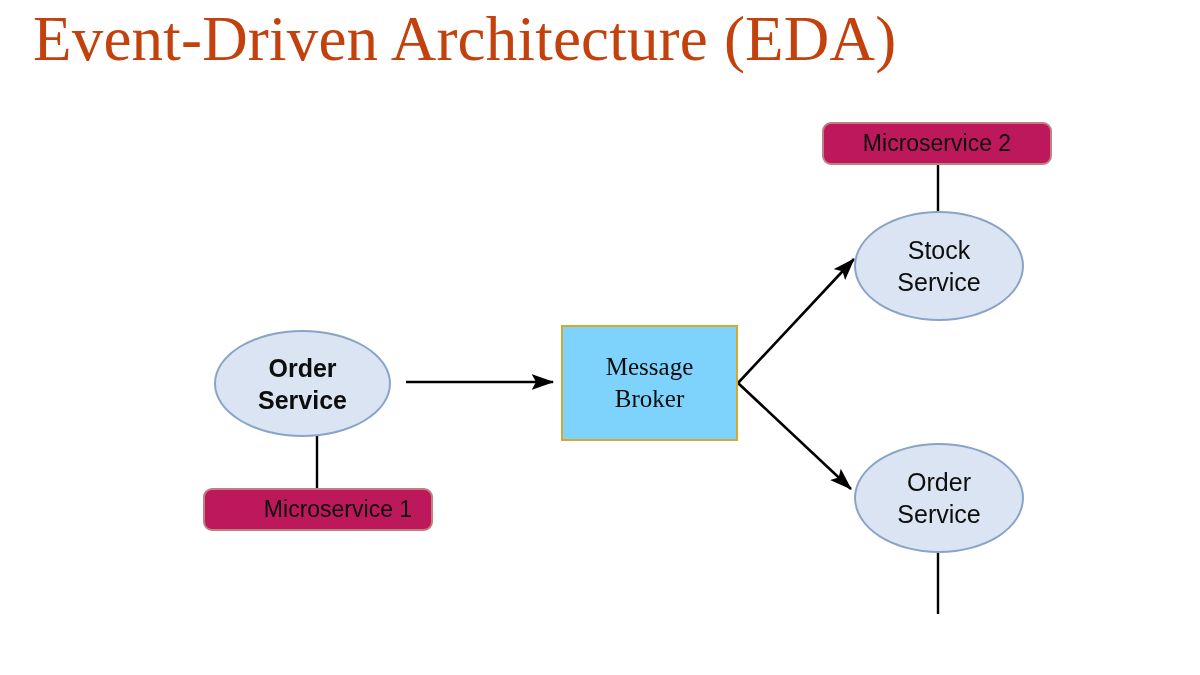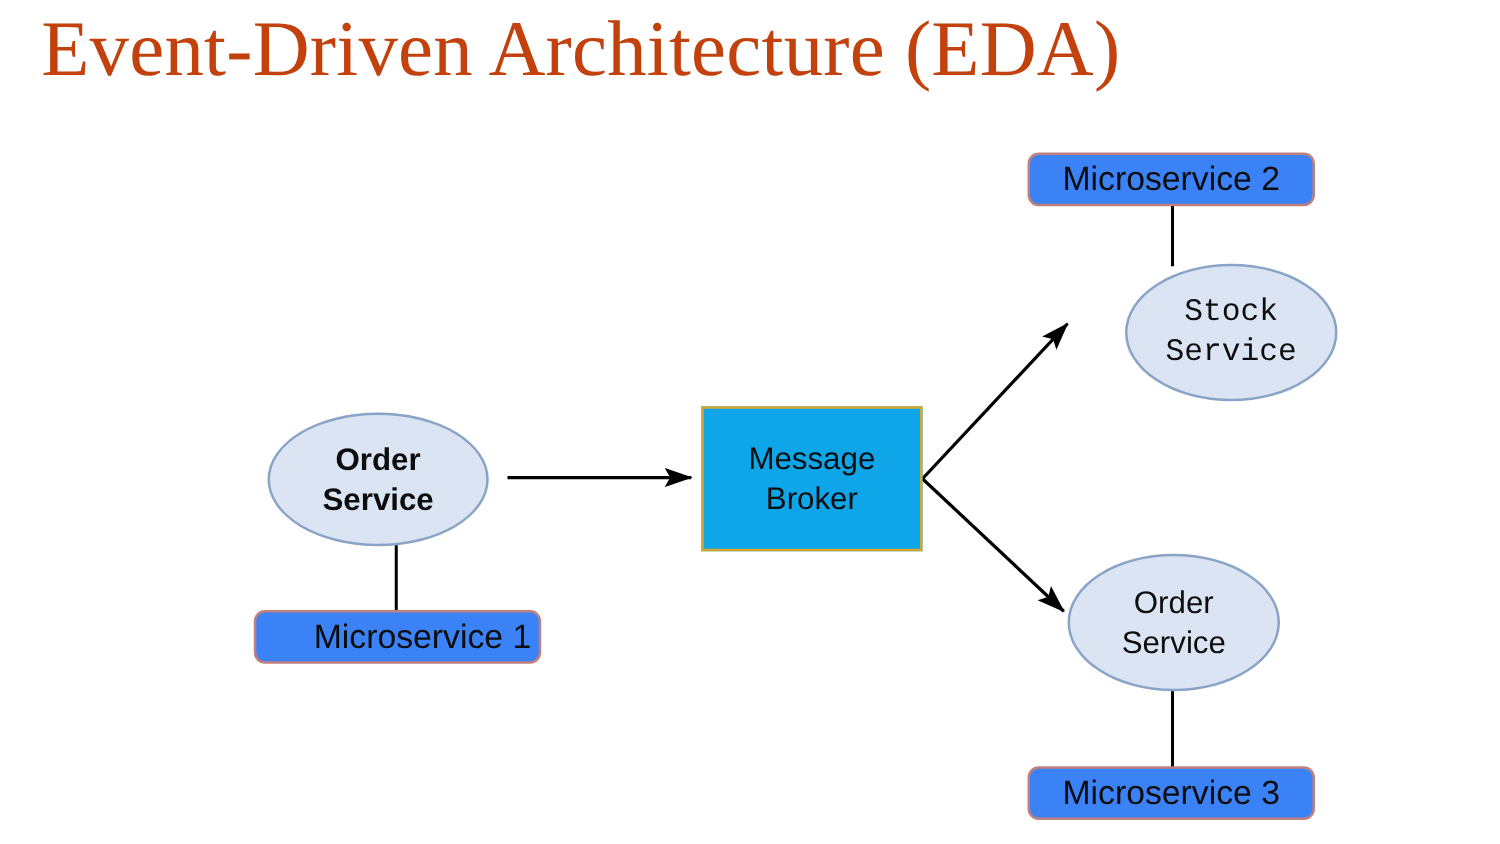--- a/index.html
+++ b/index.html
@@ -50,10 +50,10 @@
     line-height: 1.28;
   }
   .node-rect-pink {
-    background: #3b82f6;
+    background: #be185d;
     border: 2px solid #c08080;
     border-radius: 9px;
-    font-size: 27px;
+    font-size: 23px;
     line-height: 1.2;
   }
   .node-rect-broker {

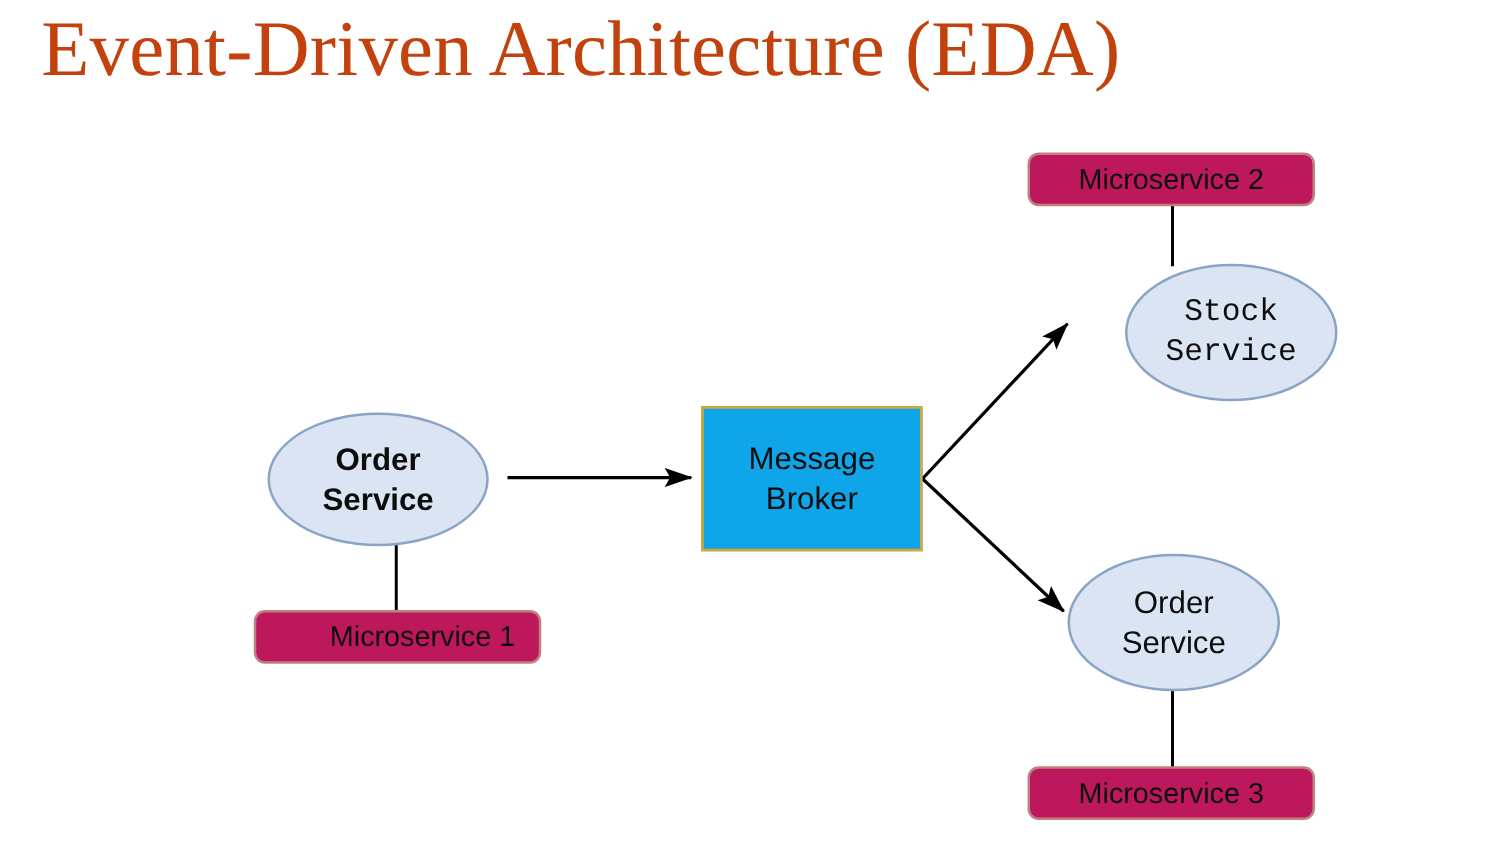--- a/index.html
+++ b/index.html
@@ -112,7 +112,7 @@
     </div>
   </div>
 
-  <div class="node node-ellipse" style="left:900px; top:211px; width:170px; height:110px;font-family:Liberation Mono, monospace;">
+  <div class="node node-ellipse" style="left:854px; top:211px; width:170px; height:110px;">
     <div class="node-label">
       <div>Stock</div>
       <div>Service</div>

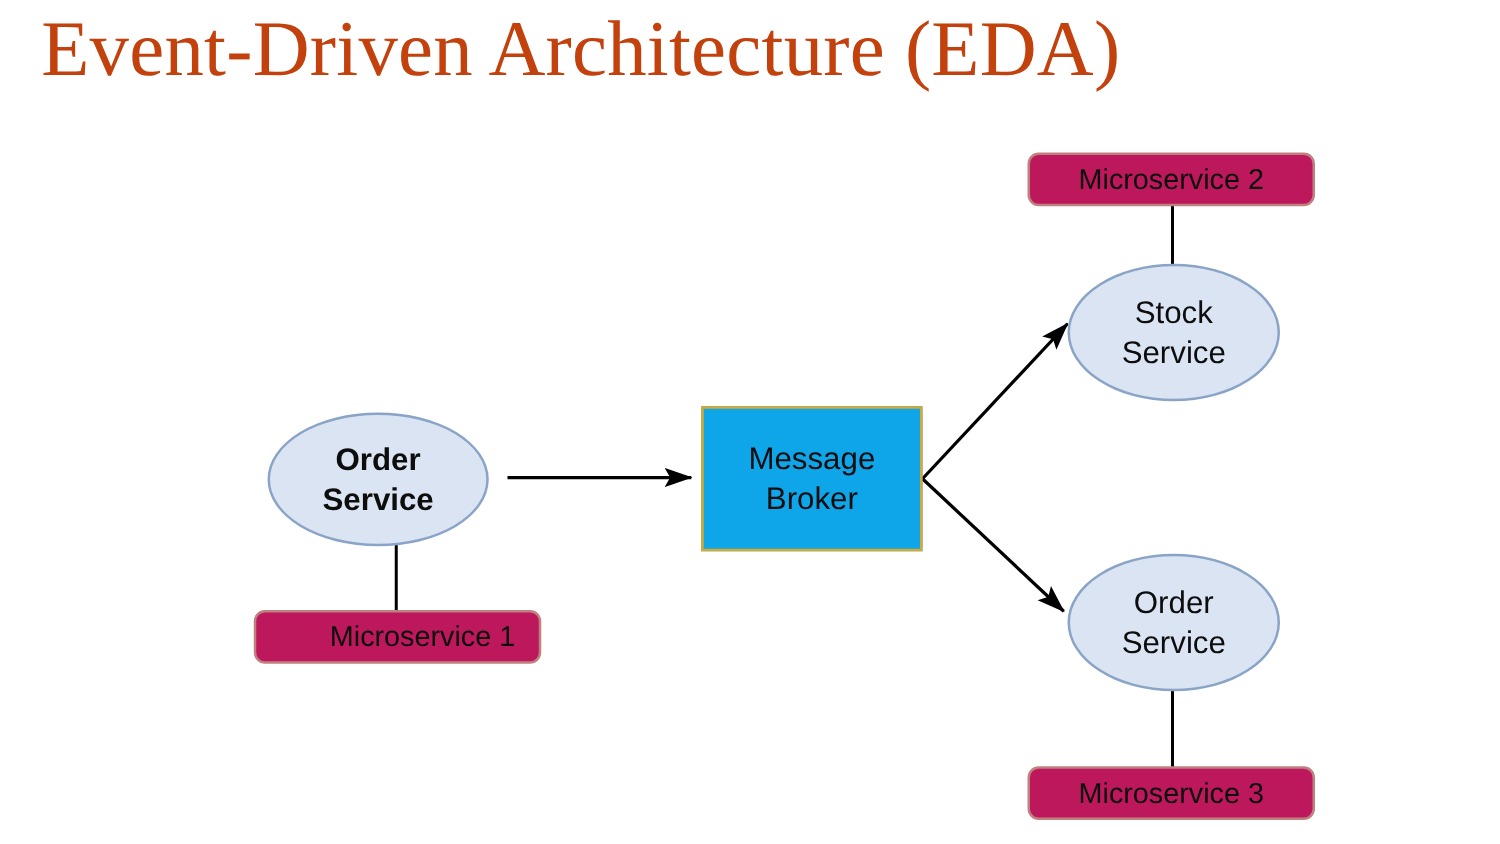--- a/index.html
+++ b/index.html
@@ -57,11 +57,12 @@
     line-height: 1.2;
   }
   .node-rect-broker {
-    background: #0ea5e9;
+    background: #7dd3fc;
     border: 2px solid #d6a82e;
     border-radius: 0;
     font-size: 25px;
     line-height: 1.28;
+    font-family: Liberation Serif, serif;
   }
   .node-label {
     pointer-events: none;

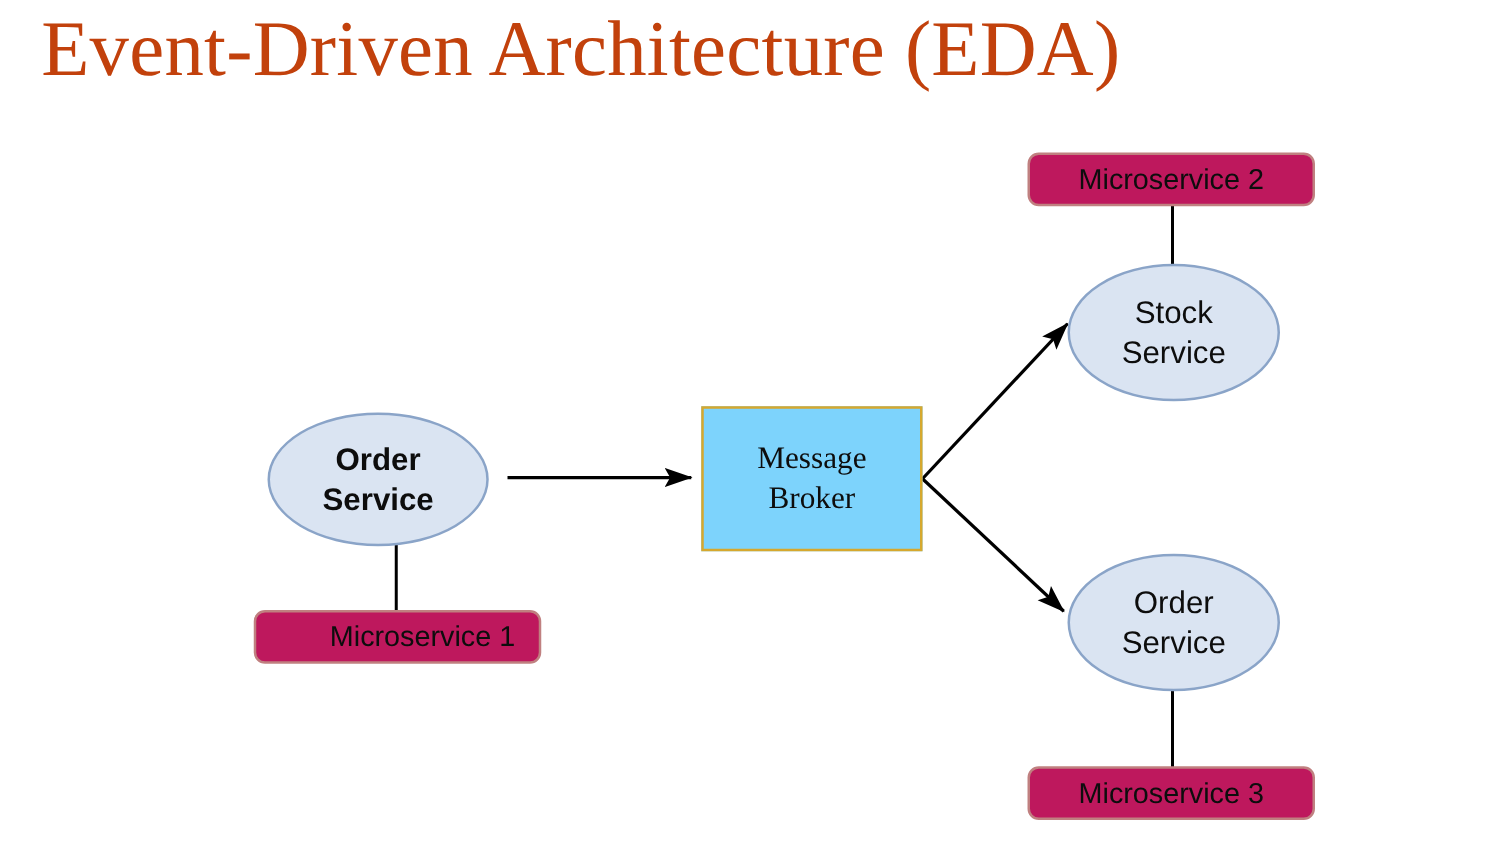--- a/index.html
+++ b/index.html
@@ -131,9 +131,6 @@
     </div>
   </div>
 
-  <div class="node node-rect-pink" style="left:822px; top:613px; width:230px; height:43px;">
-    <span class="node-label">Microservice 3</span>
-  </div>
 
 </div>
 

